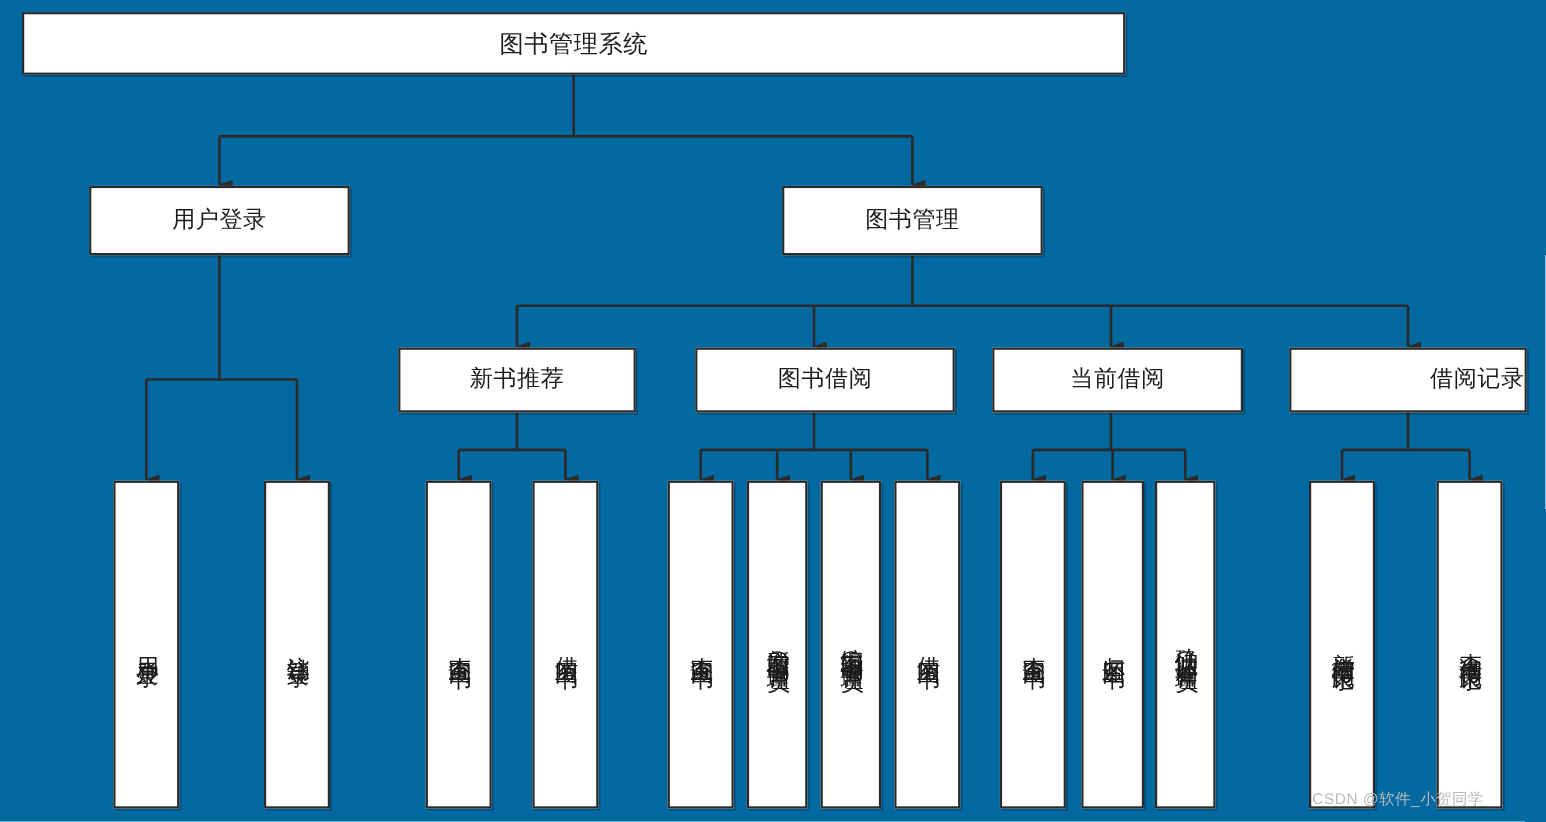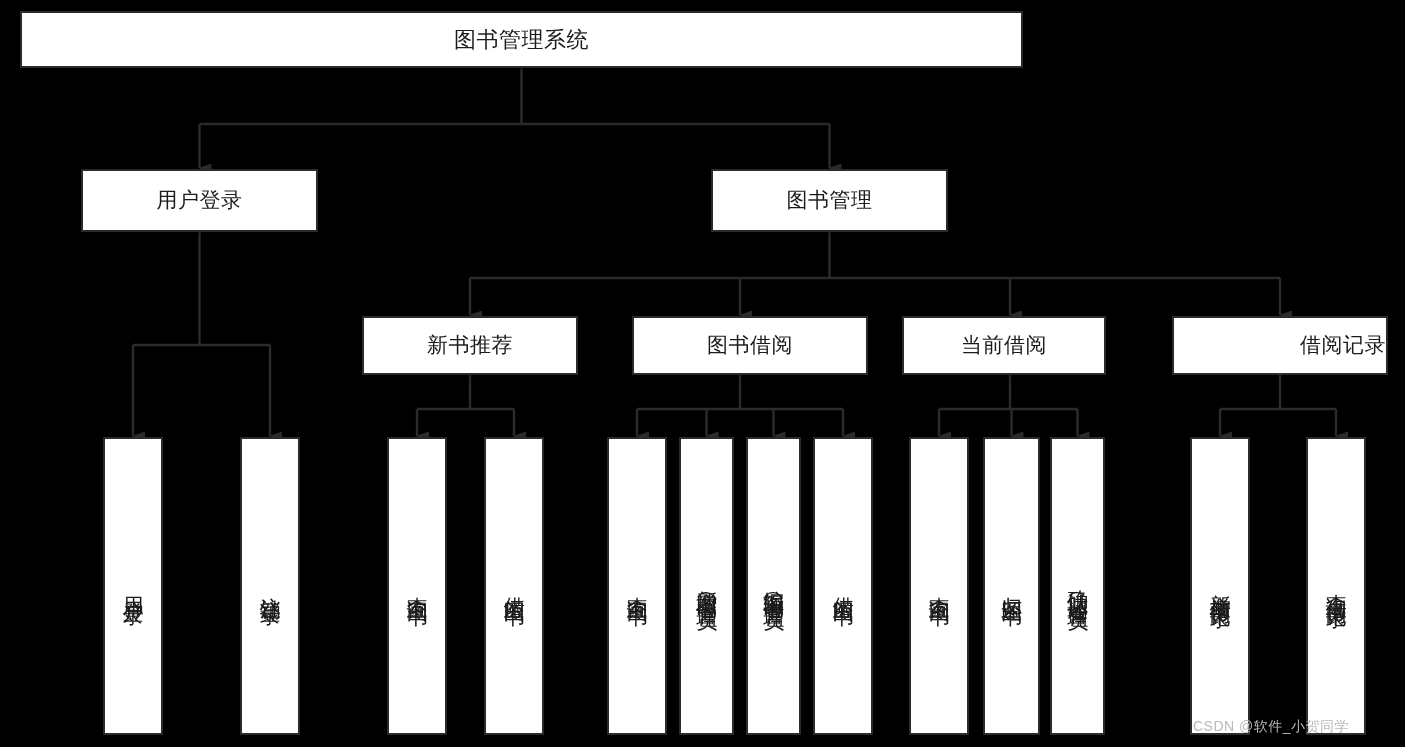--- a/index.html
+++ b/index.html
@@ -14,7 +14,7 @@
     position: relative;
     width: 1405px;
     height: 747px;
-    background: #000000;
+    background: #0369a1;
     overflow: hidden;
   }
   #tree-svg {

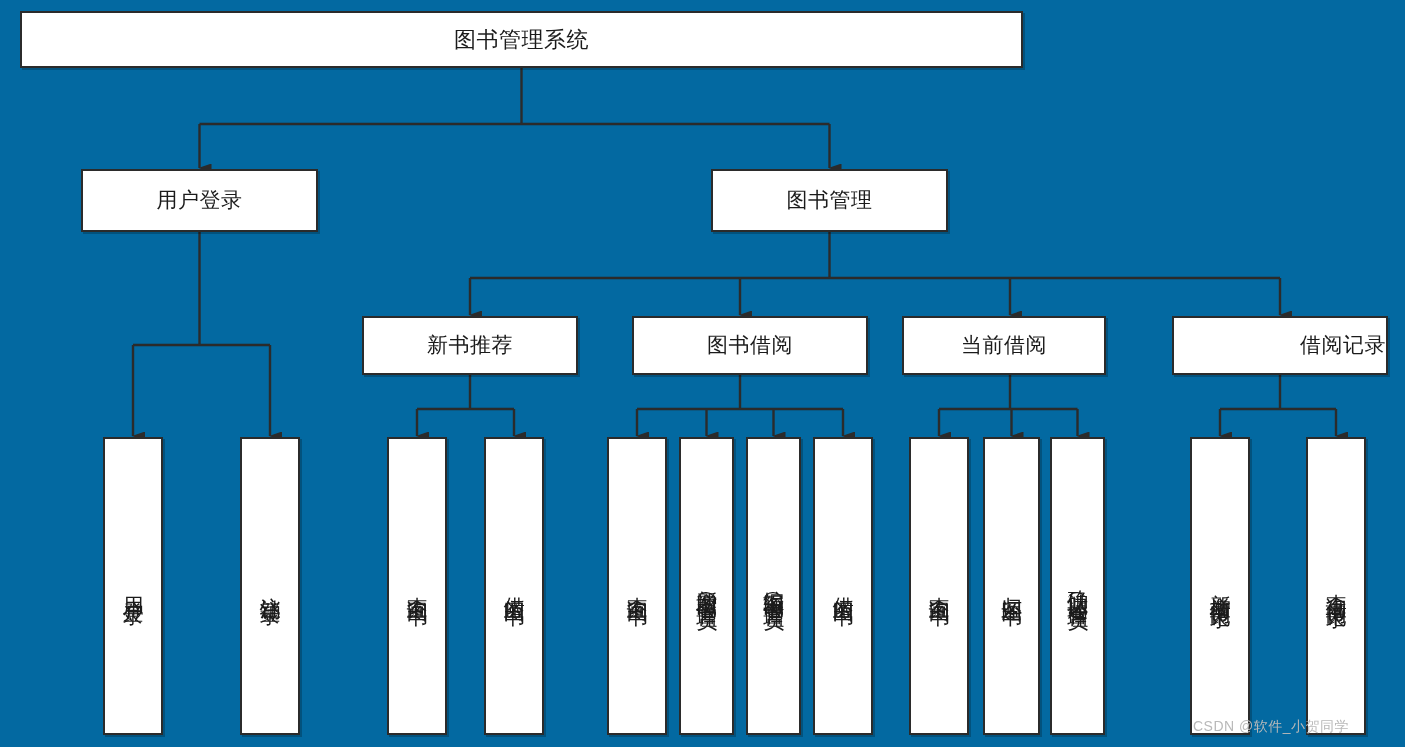--- a/index.html
+++ b/index.html
@@ -127,7 +127,7 @@
     <span class="node-label">图书借阅</span>
   </div>
 
-  <div class="node-box" style="left: 902px; top: 316px; width: 204px; height: 59px;">
+  <div class="node-box" style="left: 902px; top: 316px; width: 228px; height: 59px;">
     <span class="node-label">当前借阅</span>
   </div>
 

